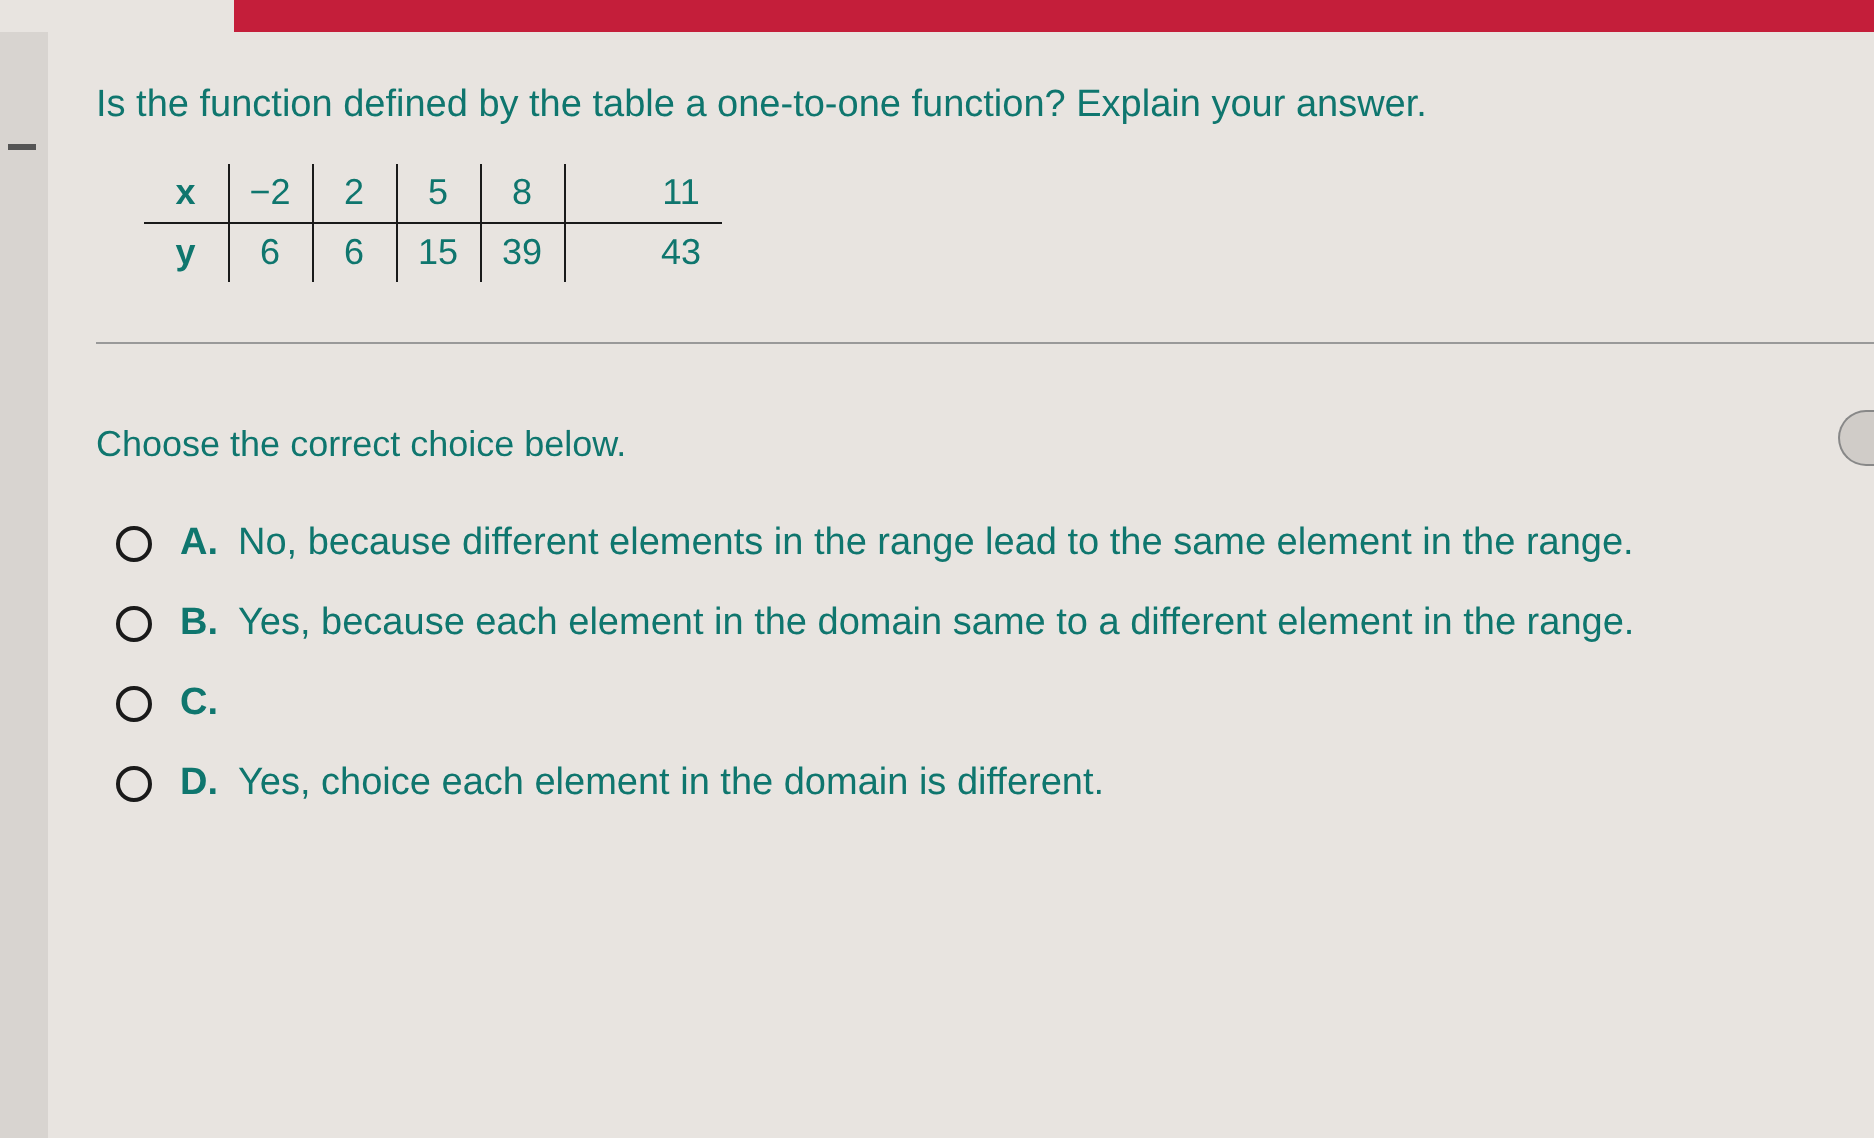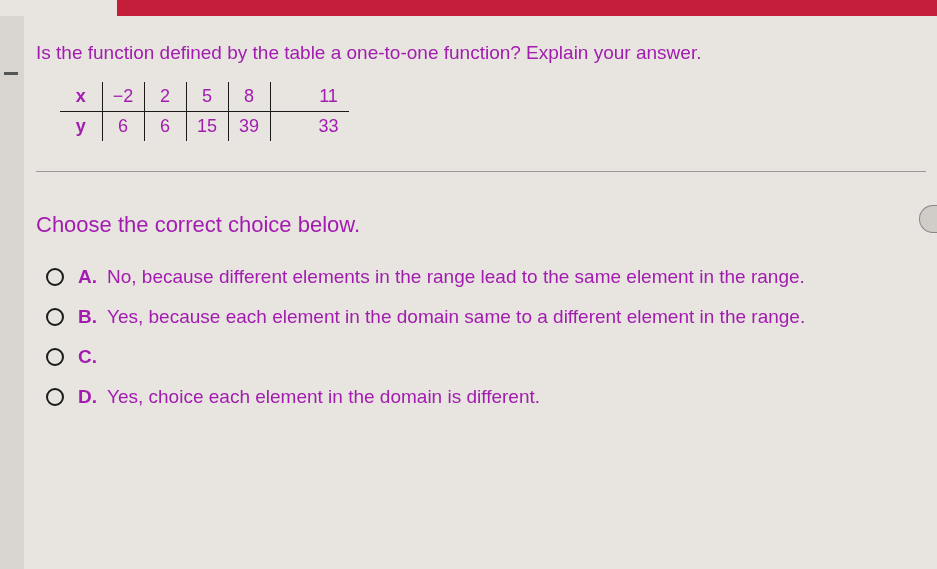--- a/index.html
+++ b/index.html
@@ -37,10 +37,10 @@
     }
     .content {
       position: absolute;
-      left: 36px;
+      left: 48px;
       top: 42px;
       width: 880px;
-      color: #a21caf;
+      color: #0f766e;
     }
     .question {
       font-size: 19px;

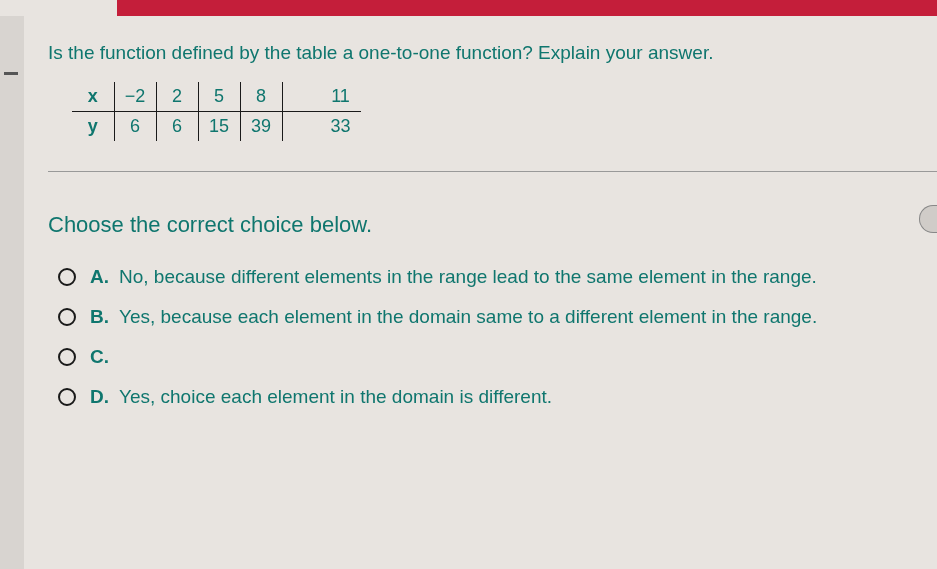--- a/index.html
+++ b/index.html
@@ -129,7 +129,7 @@
       <td>6</td>
       <td>15</td>
       <td>39</td>
-      <td>33</td>
+      <td>43</td>
     </tr>
   </tbody>
     </table>

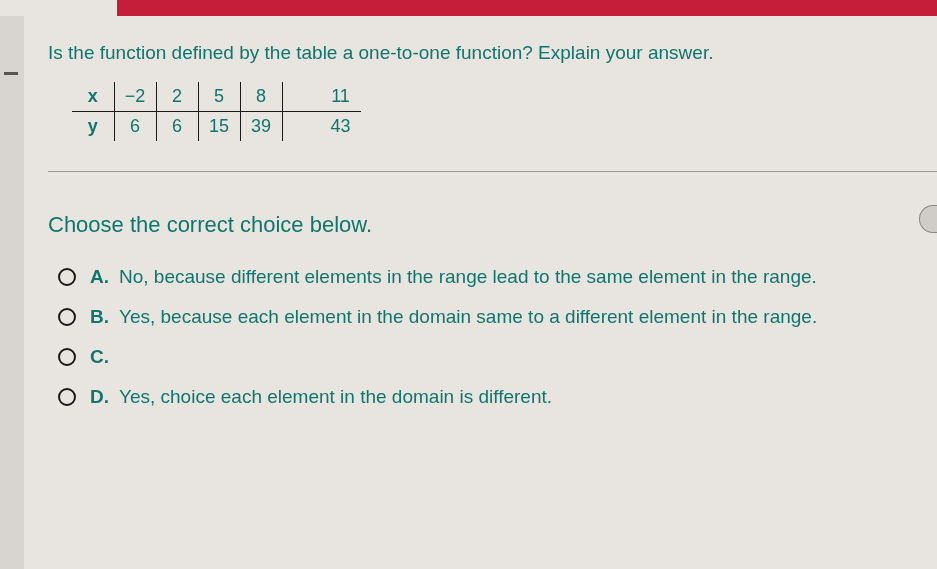--- a/index.html
+++ b/index.html
@@ -69,7 +69,7 @@
       width: 890px;
     }
     .prompt {
-      font-size: 22px;
+      font-size: 18px;
       margin-bottom: 28px;
     }
     .options { margin-left: 10px; }

